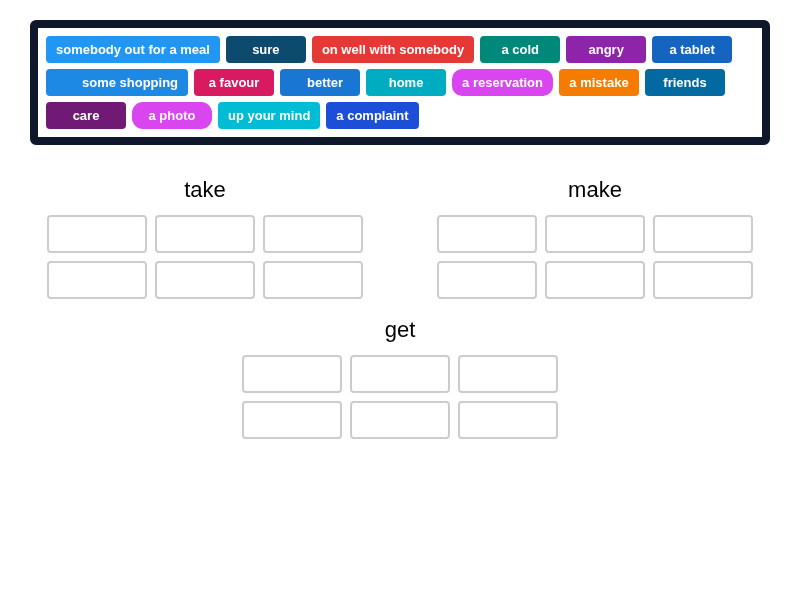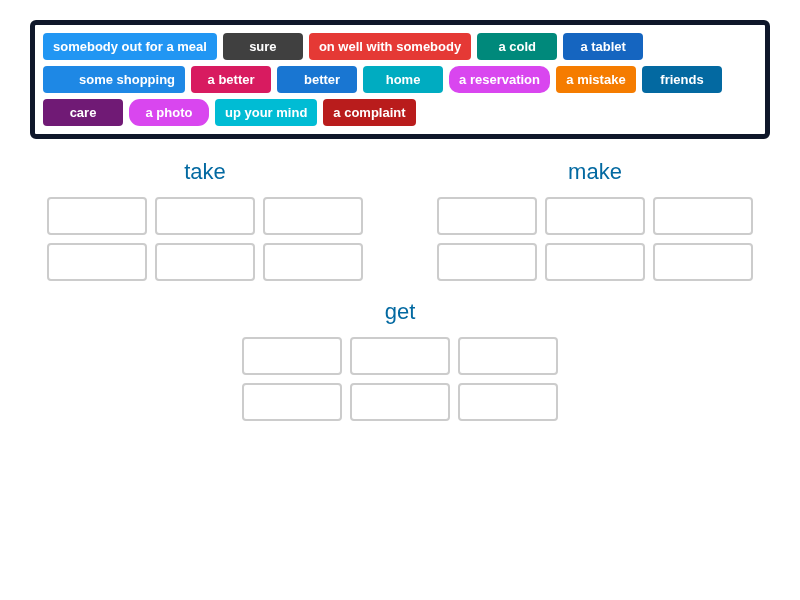--- a/index.html
+++ b/index.html
@@ -17,14 +17,14 @@
 
     
     .word-bank {
-      border: 5px solid #0f172a;
+      border: 8px solid #0f172a;
       border-radius: 6px;
       padding: 8px;
       display: flex;
       flex-wrap: wrap;
       gap: 6px;
       width: 740px;
-      margin-bottom: 20px;
+      margin-bottom: 32px;
     }
 
     .word-chip {

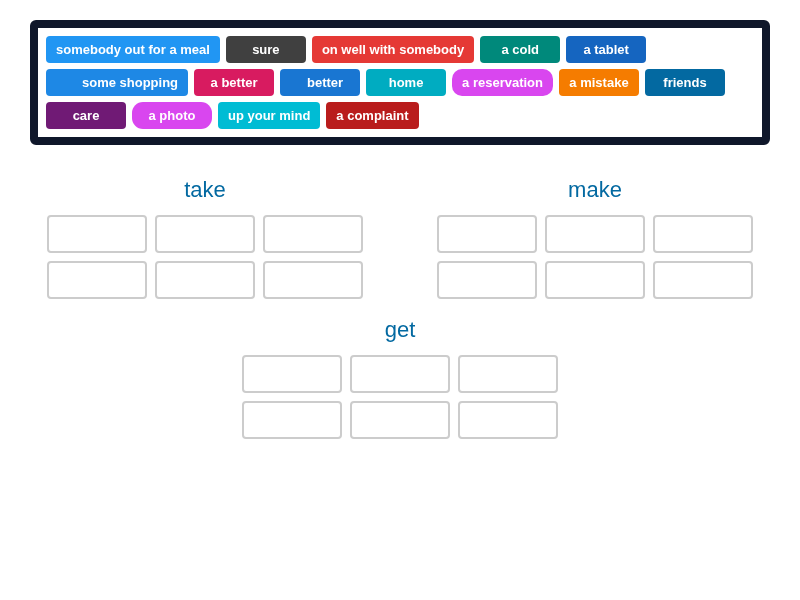--- a/index.html
+++ b/index.html
@@ -86,7 +86,7 @@
 
 <div class="word-bank">
 <div class="word-chip" style="background-color: rgb(33, 150, 243);">somebody out for a meal</div>
-    <div class="word-chip" style="background-color: #404040;">sure</div>
+    <div class="word-chip" style="background-color: #0c4a6e;">sure</div>
     <div class="word-chip" style="background-color: rgb(229, 57, 53);">on well with somebody</div>
     <div class="word-chip" style="background-color: rgb(0, 137, 123);">a cold</div>
     <div class="word-chip" style="background-color: rgb(21, 101, 192);">a tablet</div>

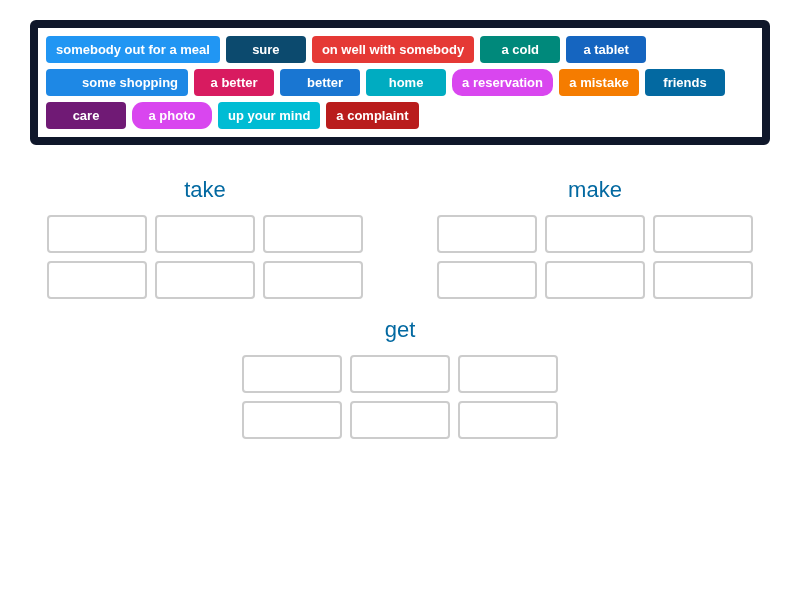--- a/index.html
+++ b/index.html
@@ -89,6 +89,7 @@
     <div class="word-chip" style="background-color: #0c4a6e;">sure</div>
     <div class="word-chip" style="background-color: rgb(229, 57, 53);">on well with somebody</div>
     <div class="word-chip" style="background-color: rgb(0, 137, 123);">a cold</div>
+    <div class="word-chip" style="background-color: rgb(142, 36, 170);">angry</div>
     <div class="word-chip" style="background-color: rgb(21, 101, 192);">a tablet</div>
     <div class="word-chip" style="background-color: rgb(30, 136, 229); padding-left: 36px;">some shopping</div>
     <div class="word-chip" style="background-color: rgb(216, 27, 96);">a better</div>

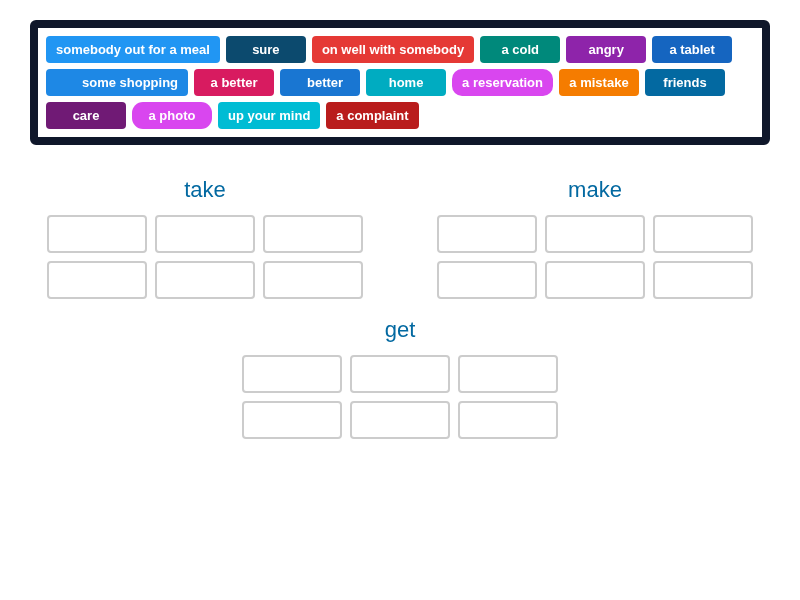--- a/index.html
+++ b/index.html
@@ -92,7 +92,7 @@
     <div class="word-chip" style="background-color: rgb(142, 36, 170);">angry</div>
     <div class="word-chip" style="background-color: rgb(21, 101, 192);">a tablet</div>
     <div class="word-chip" style="background-color: rgb(30, 136, 229); padding-left: 36px;">some shopping</div>
-    <div class="word-chip" style="background-color: rgb(216, 27, 96);">a better</div>
+    <div class="word-chip" style="background-color: rgb(216, 27, 96);">a favour</div>
     <div class="word-chip" style="background-color: rgb(25, 118, 210); padding-left: 20px;">better</div>
     <div class="word-chip" style="background-color: rgb(0, 172, 193);">home</div>
     <div class="word-chip" style="background-color: #d946ef; border-radius: 10px;">a reservation</div>

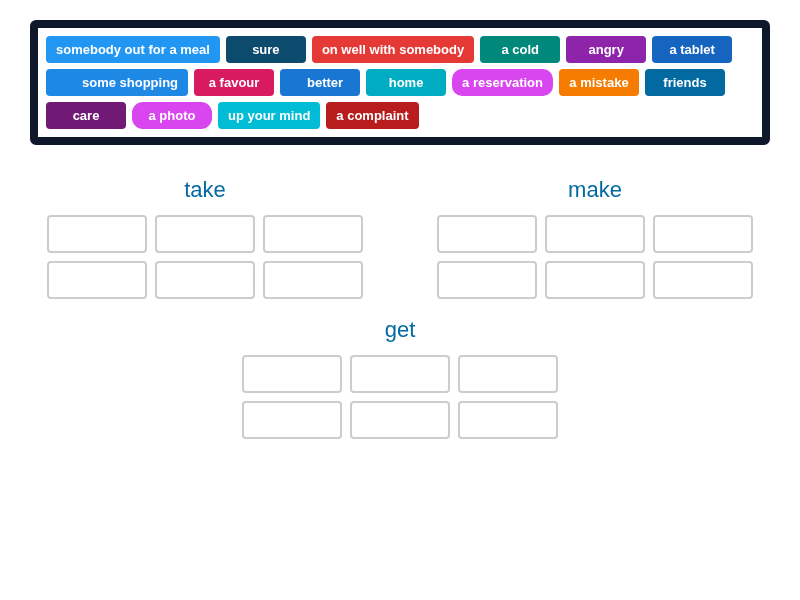--- a/index.html
+++ b/index.html
@@ -101,7 +101,7 @@
     <div class="word-chip" style="background-color: #701a75;">care</div>
     <div class="word-chip" style="background-color: #d946ef; border-radius: 11px;">a photo</div>
     <div class="word-chip" style="background-color: rgb(0, 188, 212);">up your mind</div>
-    <div class="word-chip" style="background-color: #b91c1c;">a complaint</div>
+    <div class="word-chip" style="background-color: #1d4ed8;">a complaint</div>
   </div>
 
 <div class="categories-area">

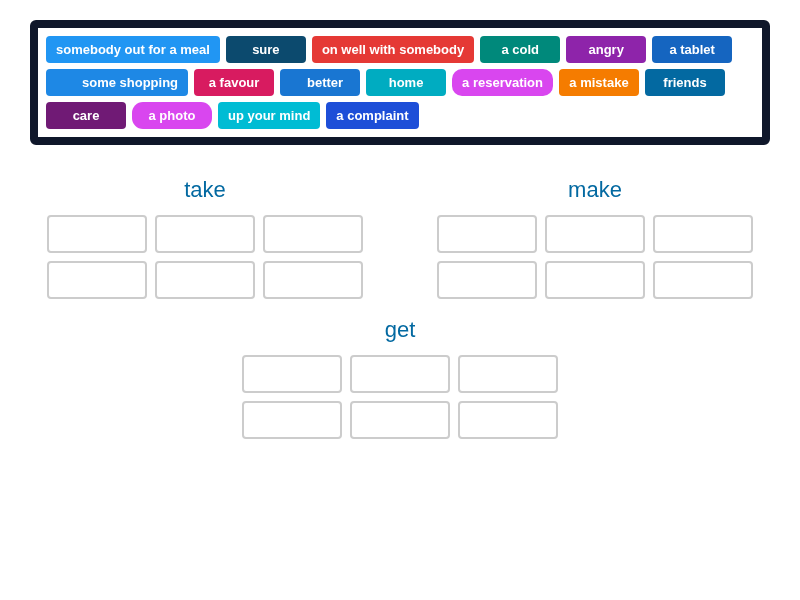--- a/index.html
+++ b/index.html
@@ -64,7 +64,7 @@
 
     .category-label {
       font-size: 22px;
-      color: #0369a1;
+      color: #000000;
       margin-bottom: 4px;
     }
 

